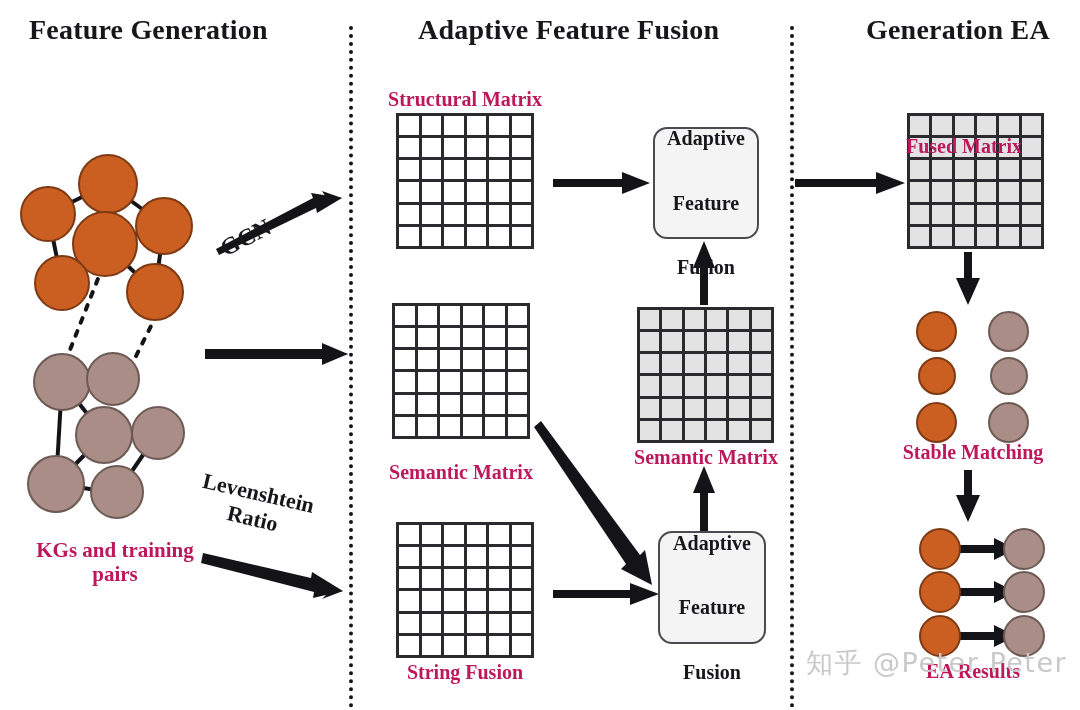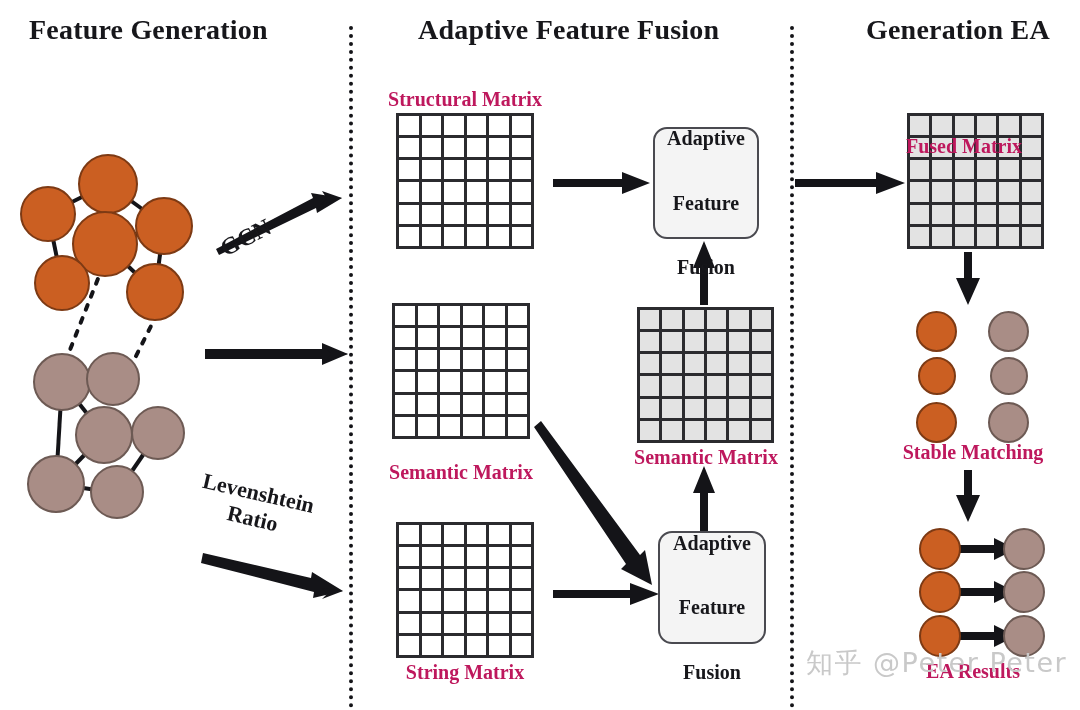--- a/index.html
+++ b/index.html
@@ -207,6 +207,10 @@
   <div class="node tgt" style="left:27px;top:455px;width:58px;height:58px;"></div>
   <div class="node tgt" style="left:90px;top:465px;width:54px;height:54px;"></div>
 
+  <div class="caption multiline" style="left:0px;top:538px;width:230px;font-size:21px;">
+    <span>KGs and training</span><br>
+    <span>pairs</span>
+  </div>
 
   <div class="rot-label" style="left:216px;top:238px;font-size:24px;transform:rotate(-27deg);">GCN</div>
 

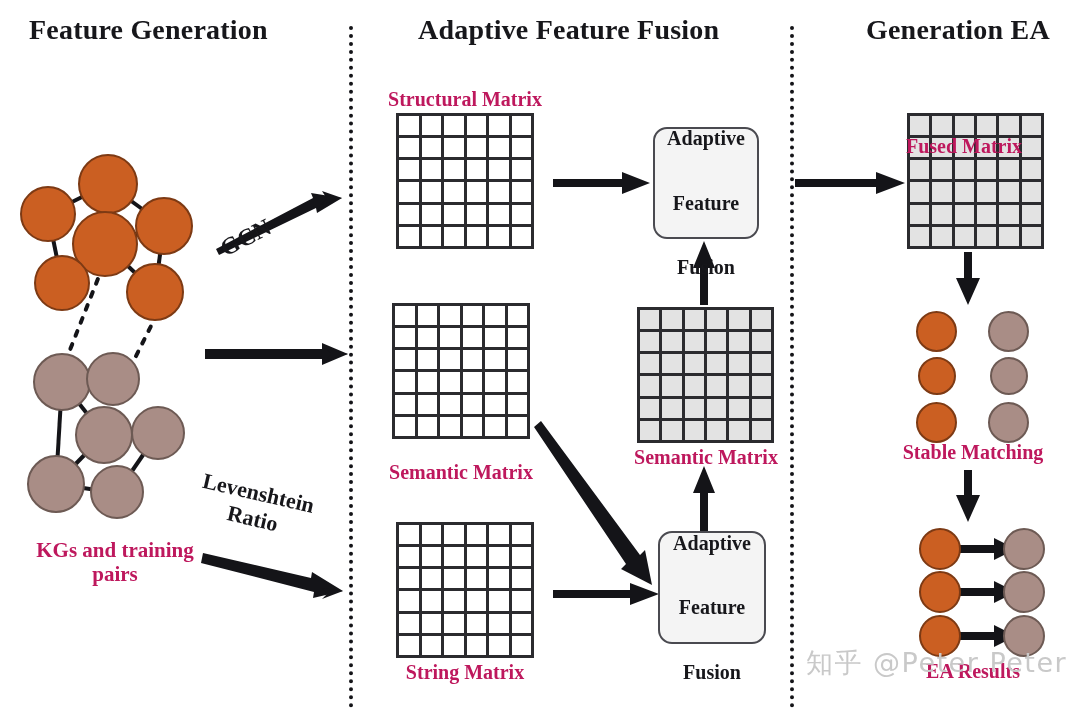--- a/index.html
+++ b/index.html
@@ -338,7 +338,7 @@
       <div class="cell"></div>
       <div class="cell"></div>
     </div>
-  <div class="caption" style="left:365px;top:661px;width:200px;"><span>String Matrix</span></div>
+  <div class="caption" style="left:365px;top:661px;width:200px;"><span>String Fusion</span></div>
 
   <div class="matrix filled" id="m-textual" style="left: 637px; top: 307px; width: 137px; height: 136px; grid-template-columns: repeat(6, 1fr); grid-template-rows: repeat(6, 1fr);">
       <div class="cell"></div>

